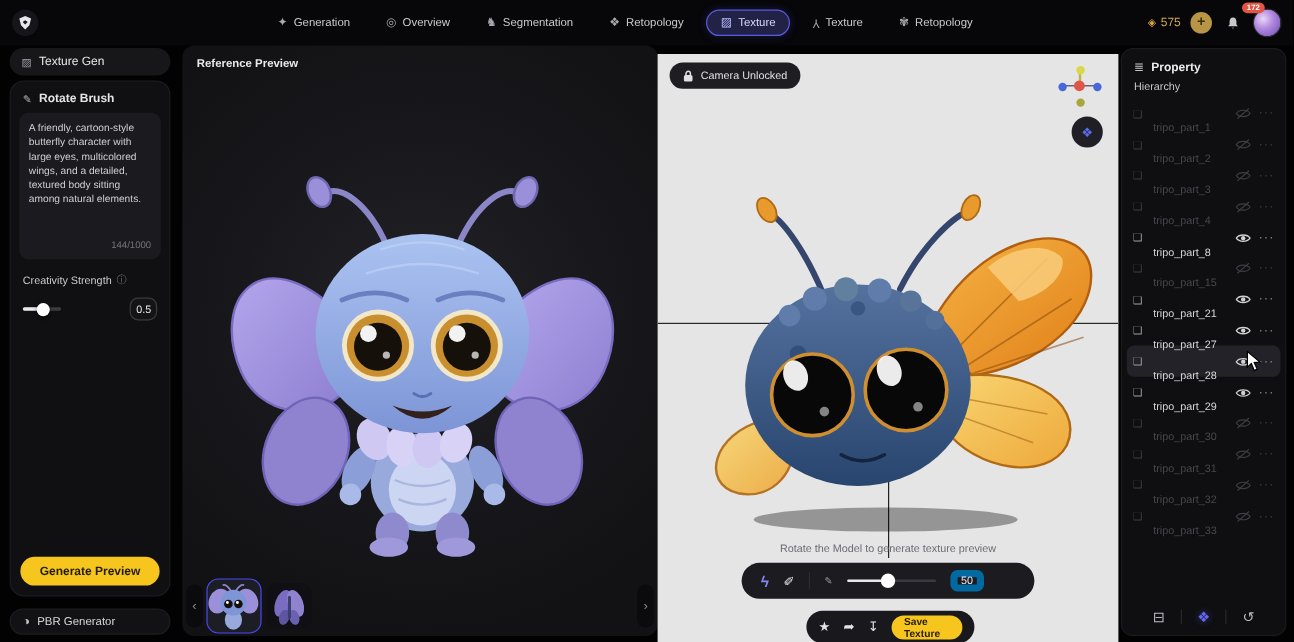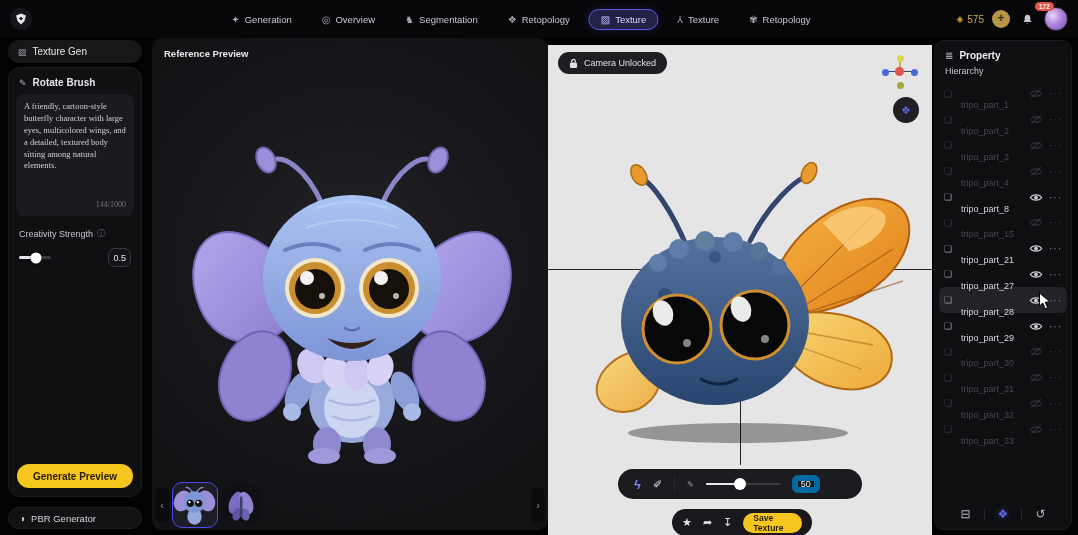--- a/index.html
+++ b/index.html
@@ -30,7 +30,7 @@
   .lp-card { position:absolute; left:8px; top:67px; width:134px; height:430px; border-radius:12px; background:#101013; border:1px solid #1c1c20; display:flex; flex-direction:column; }
   .mb-title { display:flex; align-items:center; gap:6px; padding:9px 10px 6px 10px; color:#e4e4e8; font-size:10px; font-weight:bold; }
   .mb-title .sicon { font-size:9px; color:#b0b0b8; font-weight:normal; }
-  .prompt-box { position:relative; margin:0 7px; height:122px; background:#1b1b1f; border-radius:8px; padding:7px 8px; color:#cfcfd4; font-size:8.5px; line-height:1.4;font-family:Liberation Serif, serif; }
+  .prompt-box { position:relative; margin:0 7px; height:122px; background:#1b1b1f; border-radius:8px; padding:7px 8px; color:#cfcfd4; font-size:8.5px; line-height:1.4; }
   .char-count { position:absolute; right:8px; bottom:6px; font-size:8px; color:#73737a;margin-left:28px; }
   .cs-label { display:flex; align-items:center; gap:4px; padding:12px 10px 4px 10px; color:#c9c9ce; font-size:9px; }
   .cs-label .info { color:#6a6a72; font-size:8.5px; }

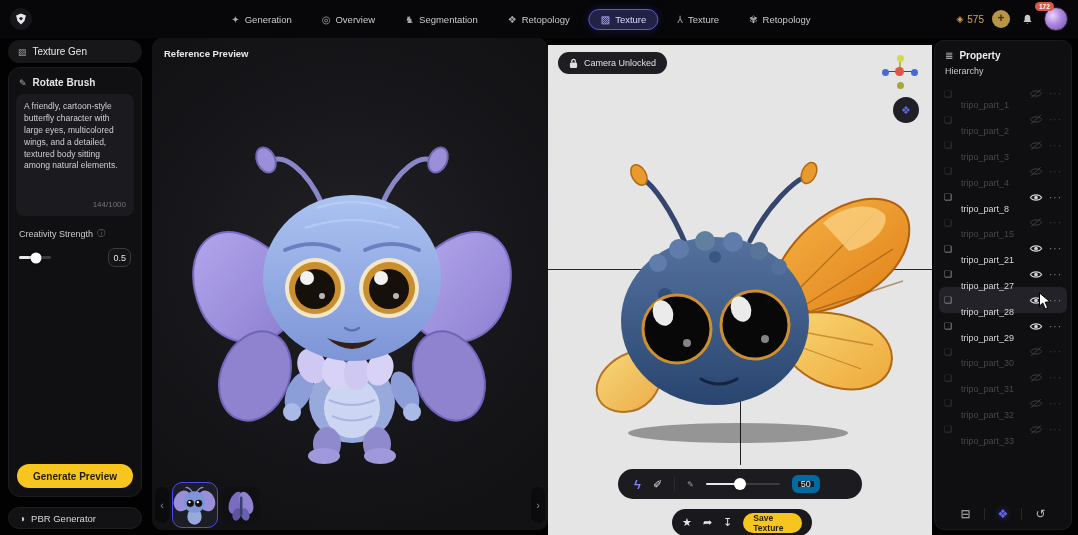--- a/index.html
+++ b/index.html
@@ -356,6 +356,7 @@
       <path d="M128 226 Q146 236 164 226" stroke="#14233f" stroke-width="3" fill="none" stroke-linecap="round"></path>
     </svg>
 
+    <div class="vp-hint">Rotate the Model to generate texture preview</div>
 
     <div class="vp-toolbar">
       <span class="tb-wand">ϟ</span>

